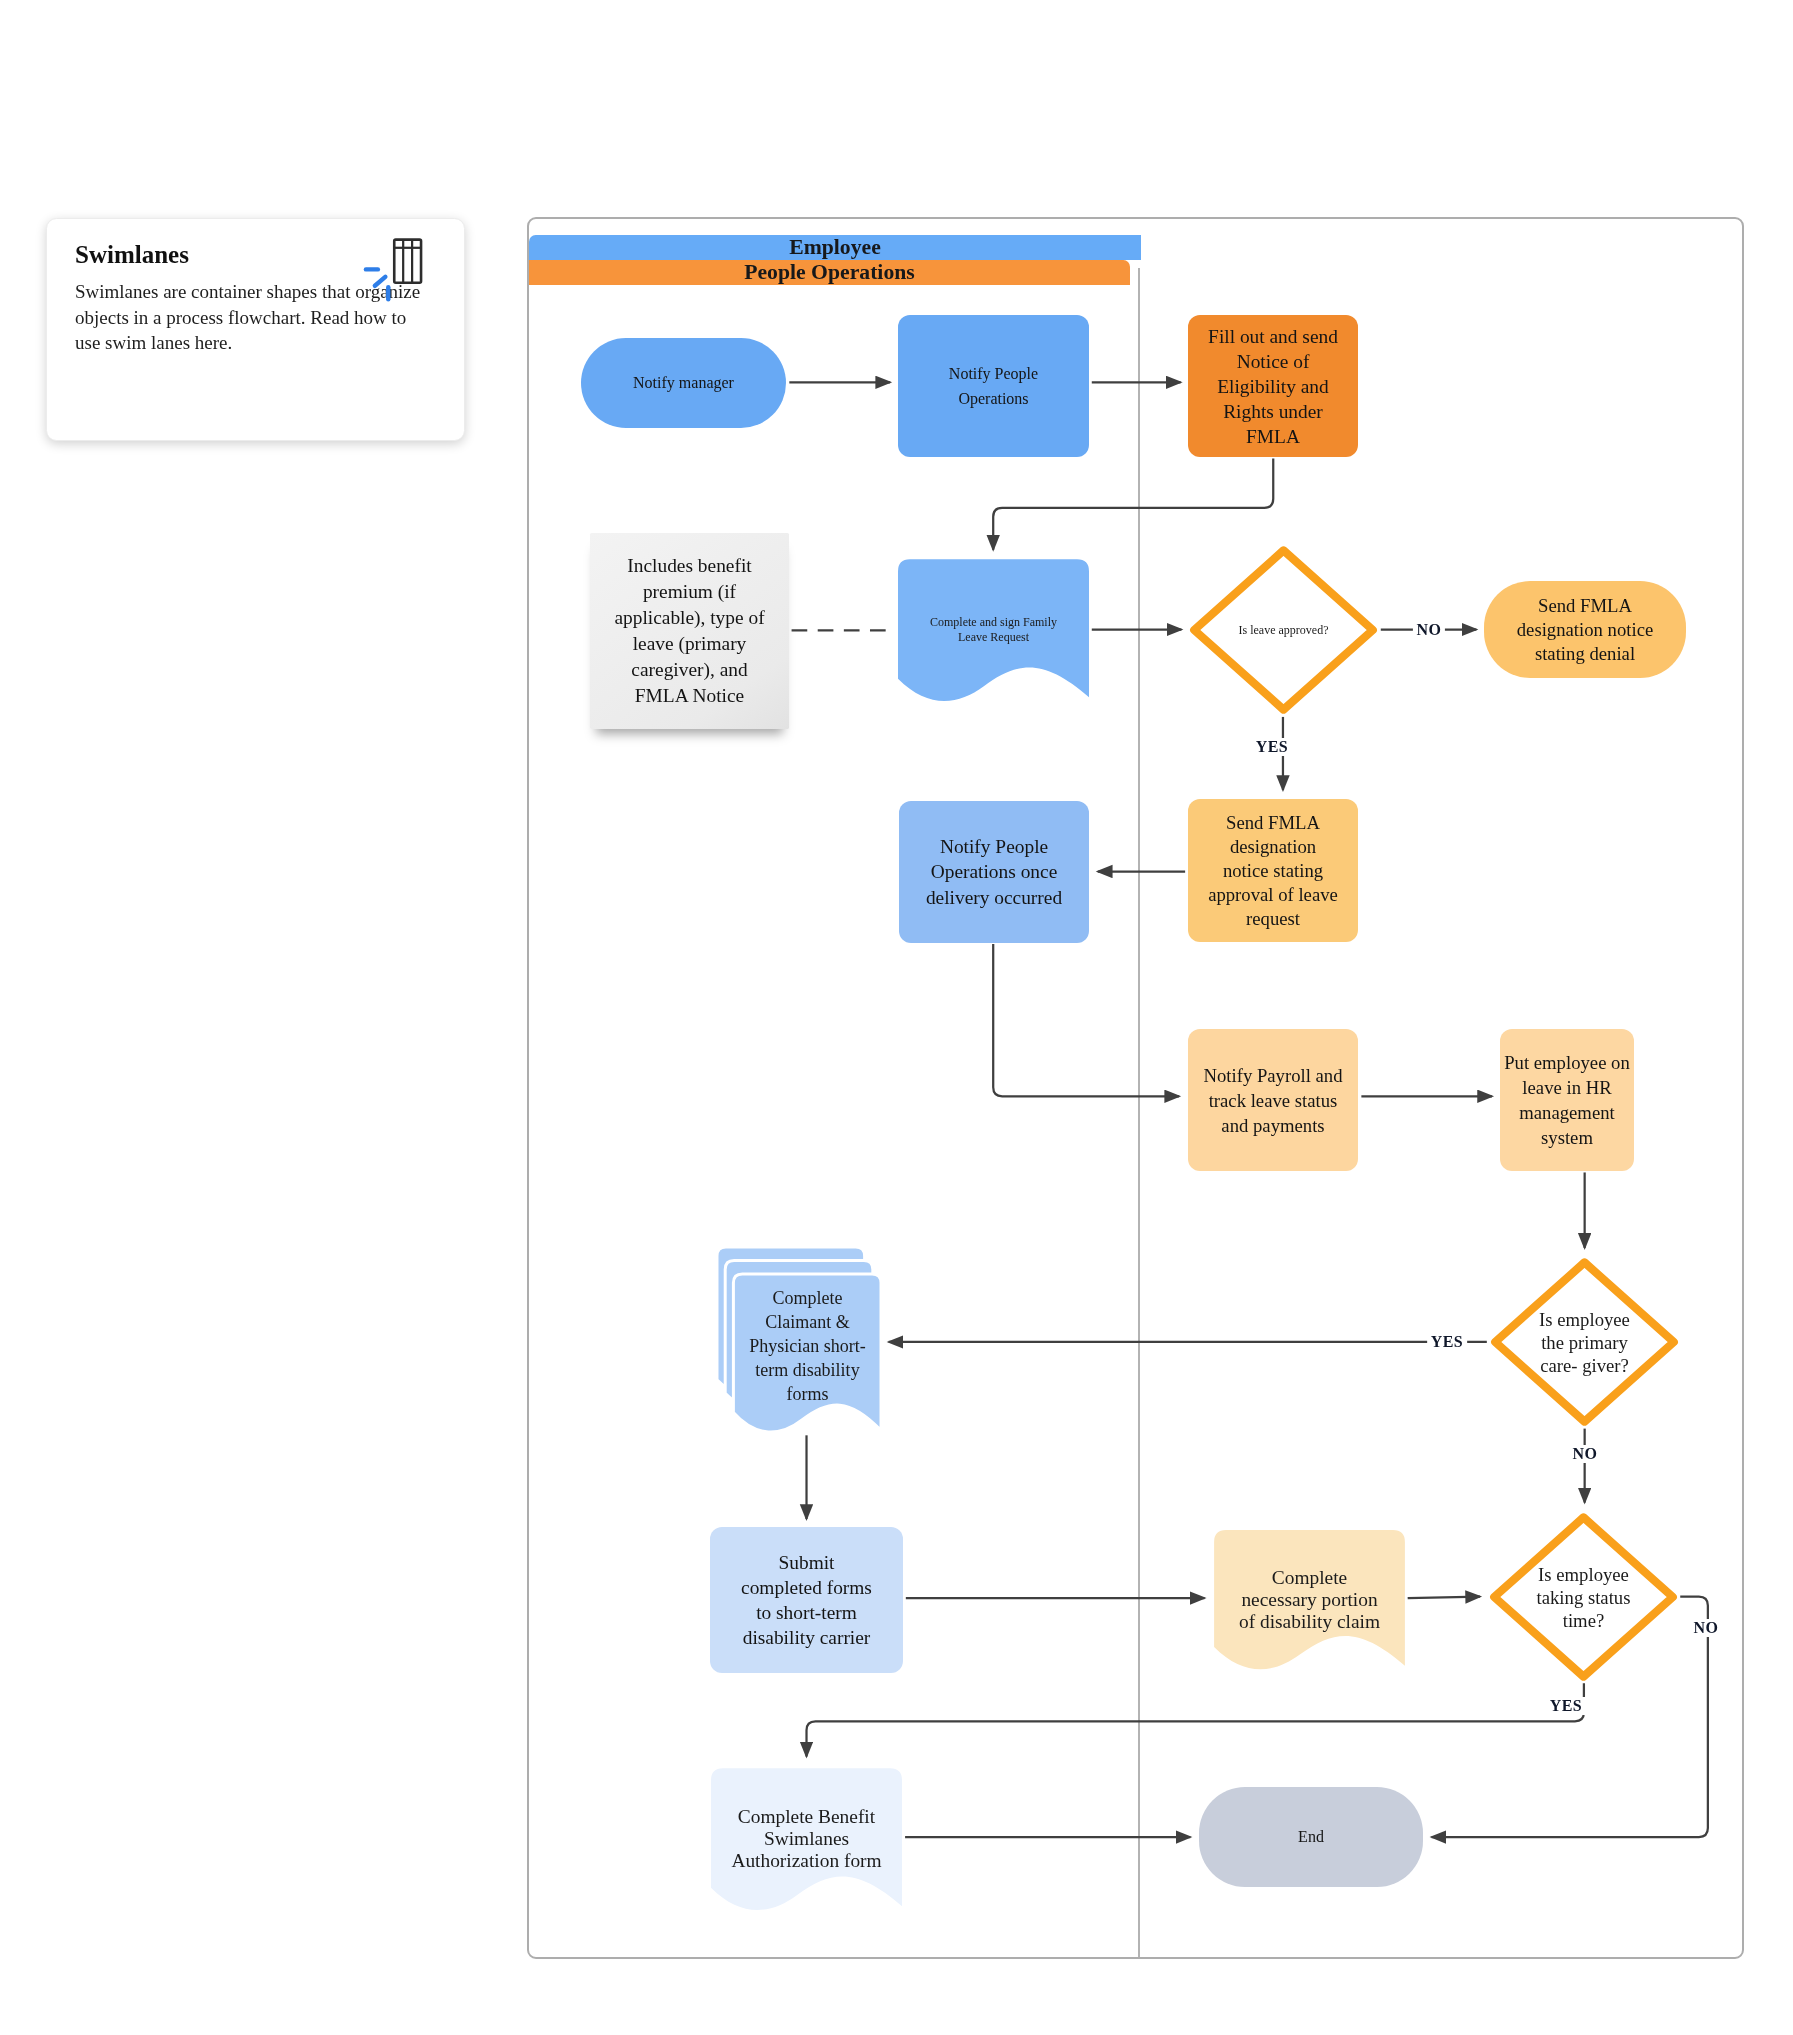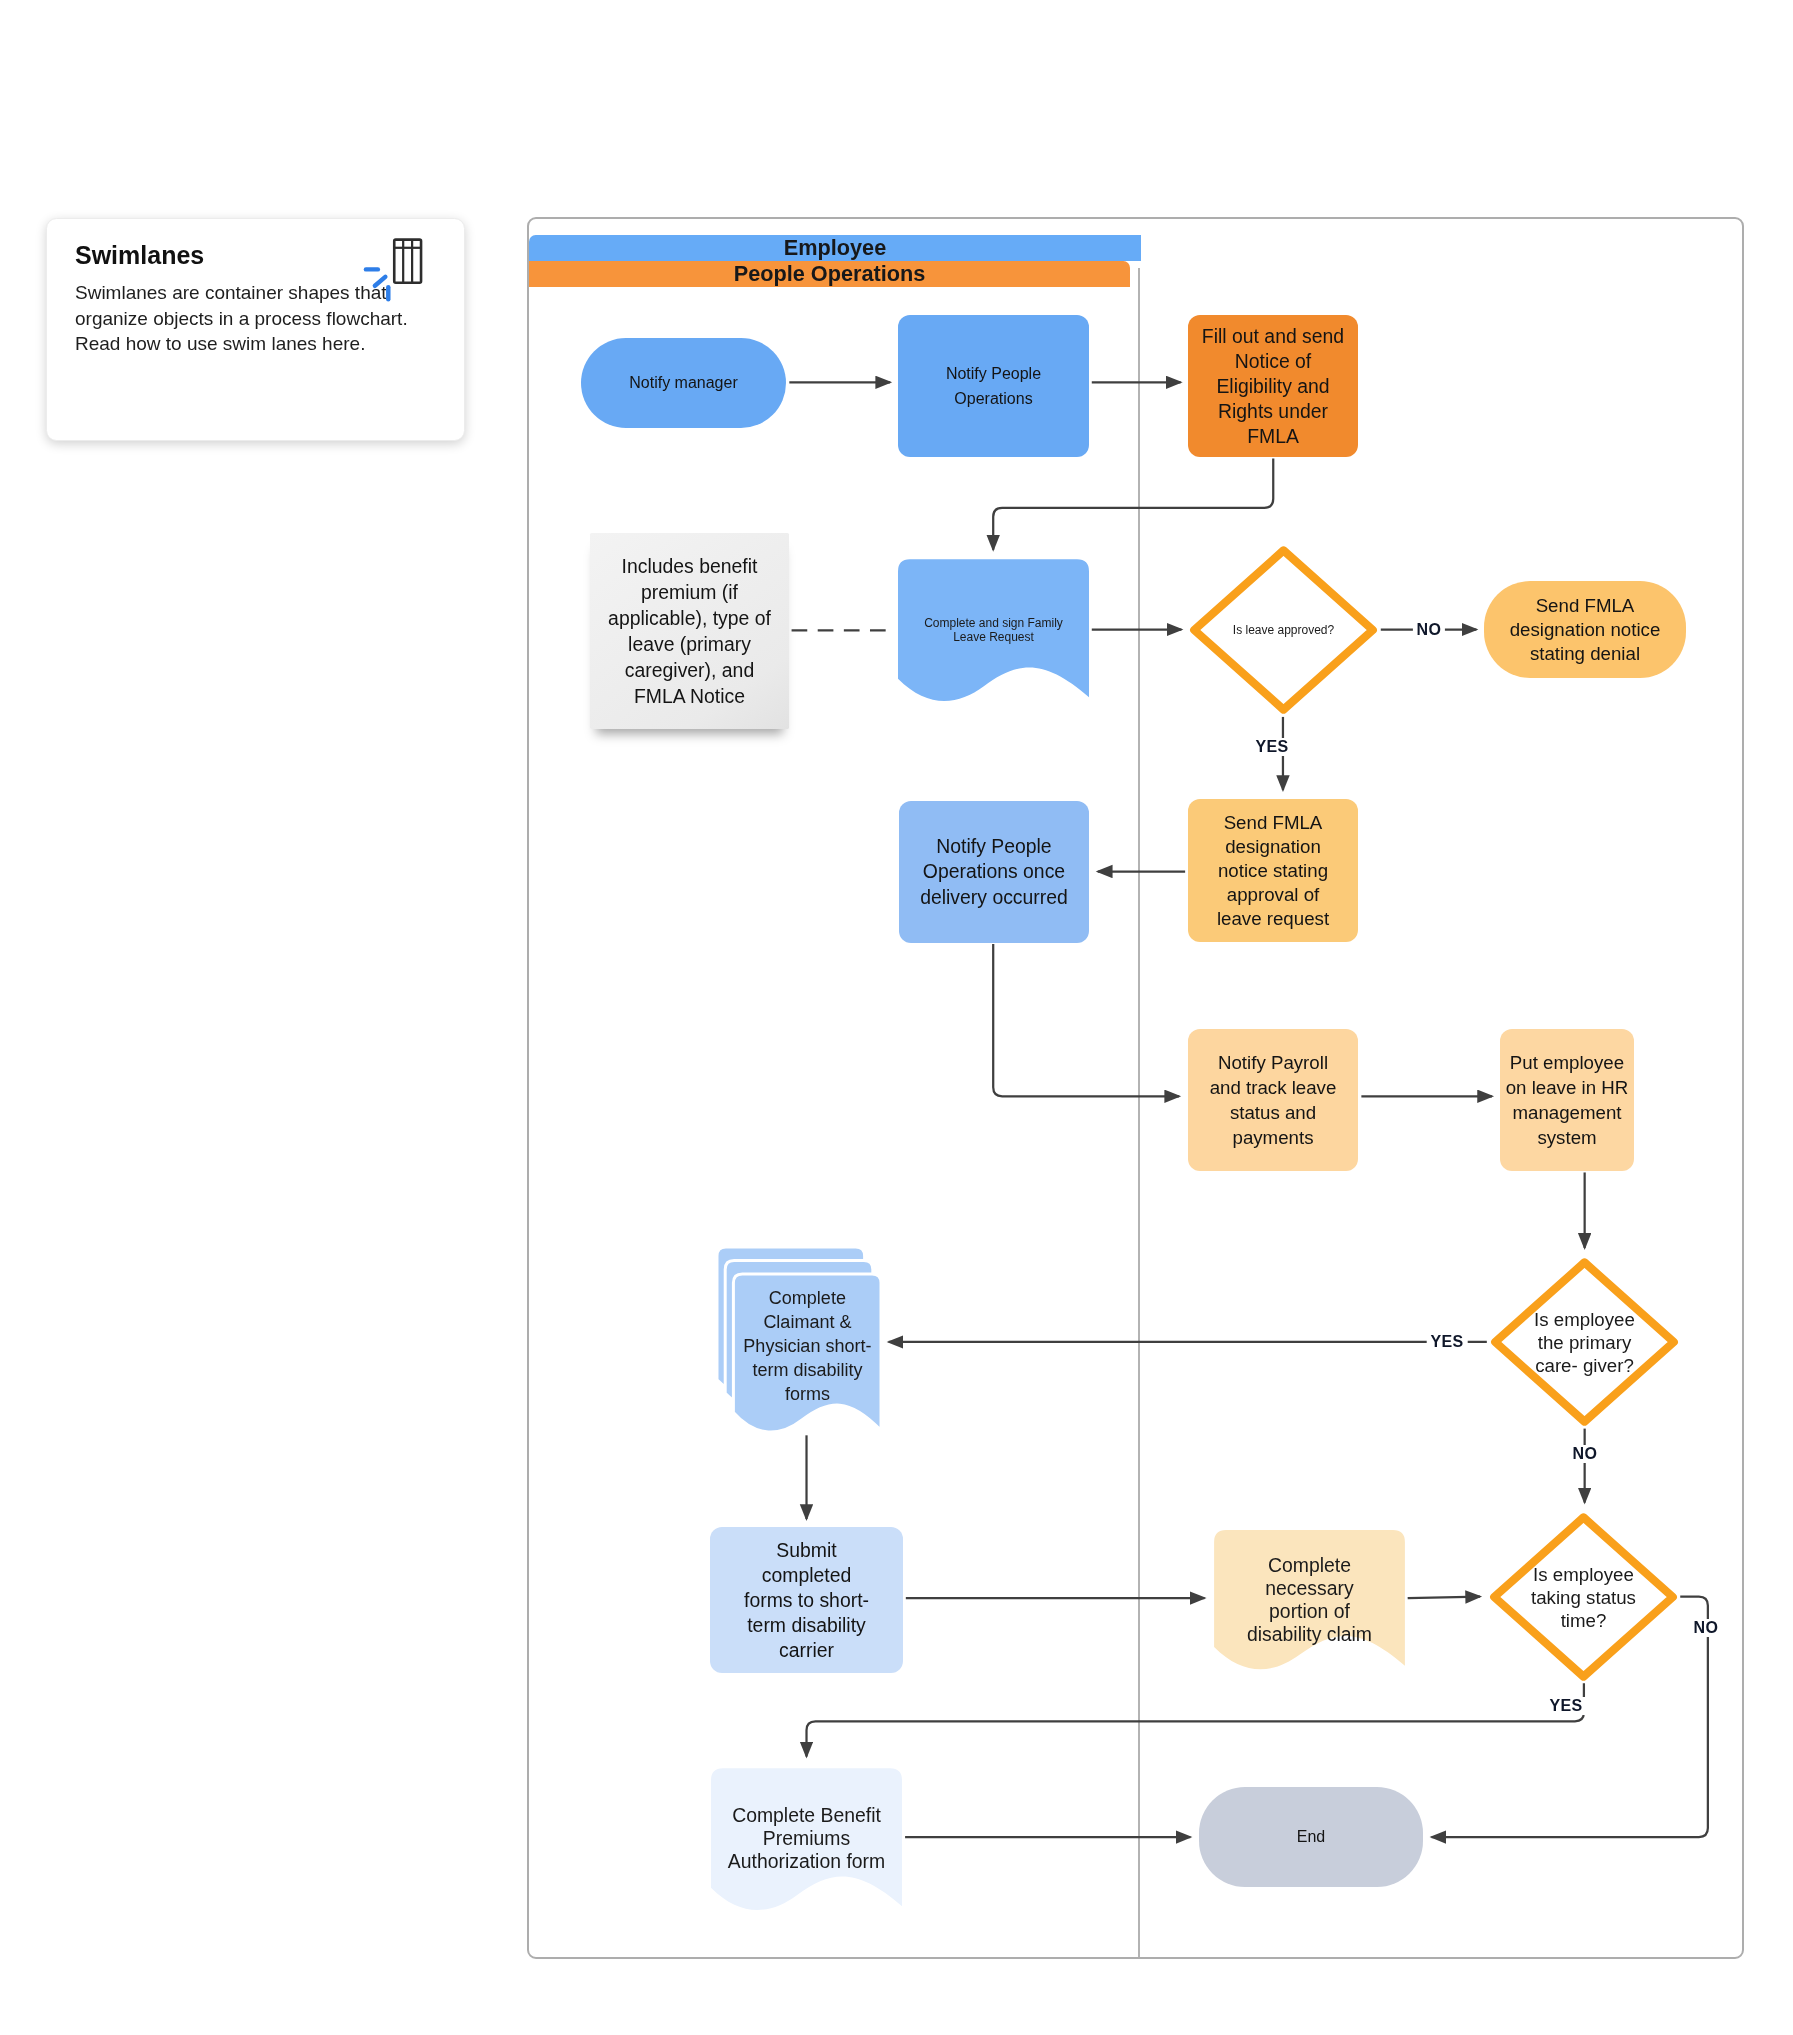--- a/index.html
+++ b/index.html
@@ -4,7 +4,7 @@
 <style>
   html,body{margin:0;padding:0;background:#ffffff;}
   .canvas{position:relative;width:1793px;height:2035px;background:#ffffff;overflow:hidden;
-          font-family:Liberation Sans, sans-serif;color:#1b1b1b;}
+          font-family:Liberation Serif, serif;color:#1b1b1b;}
 
   
   .info-card{position:absolute;left:46px;top:218px;width:417px;height:221px;background:#ffffff;

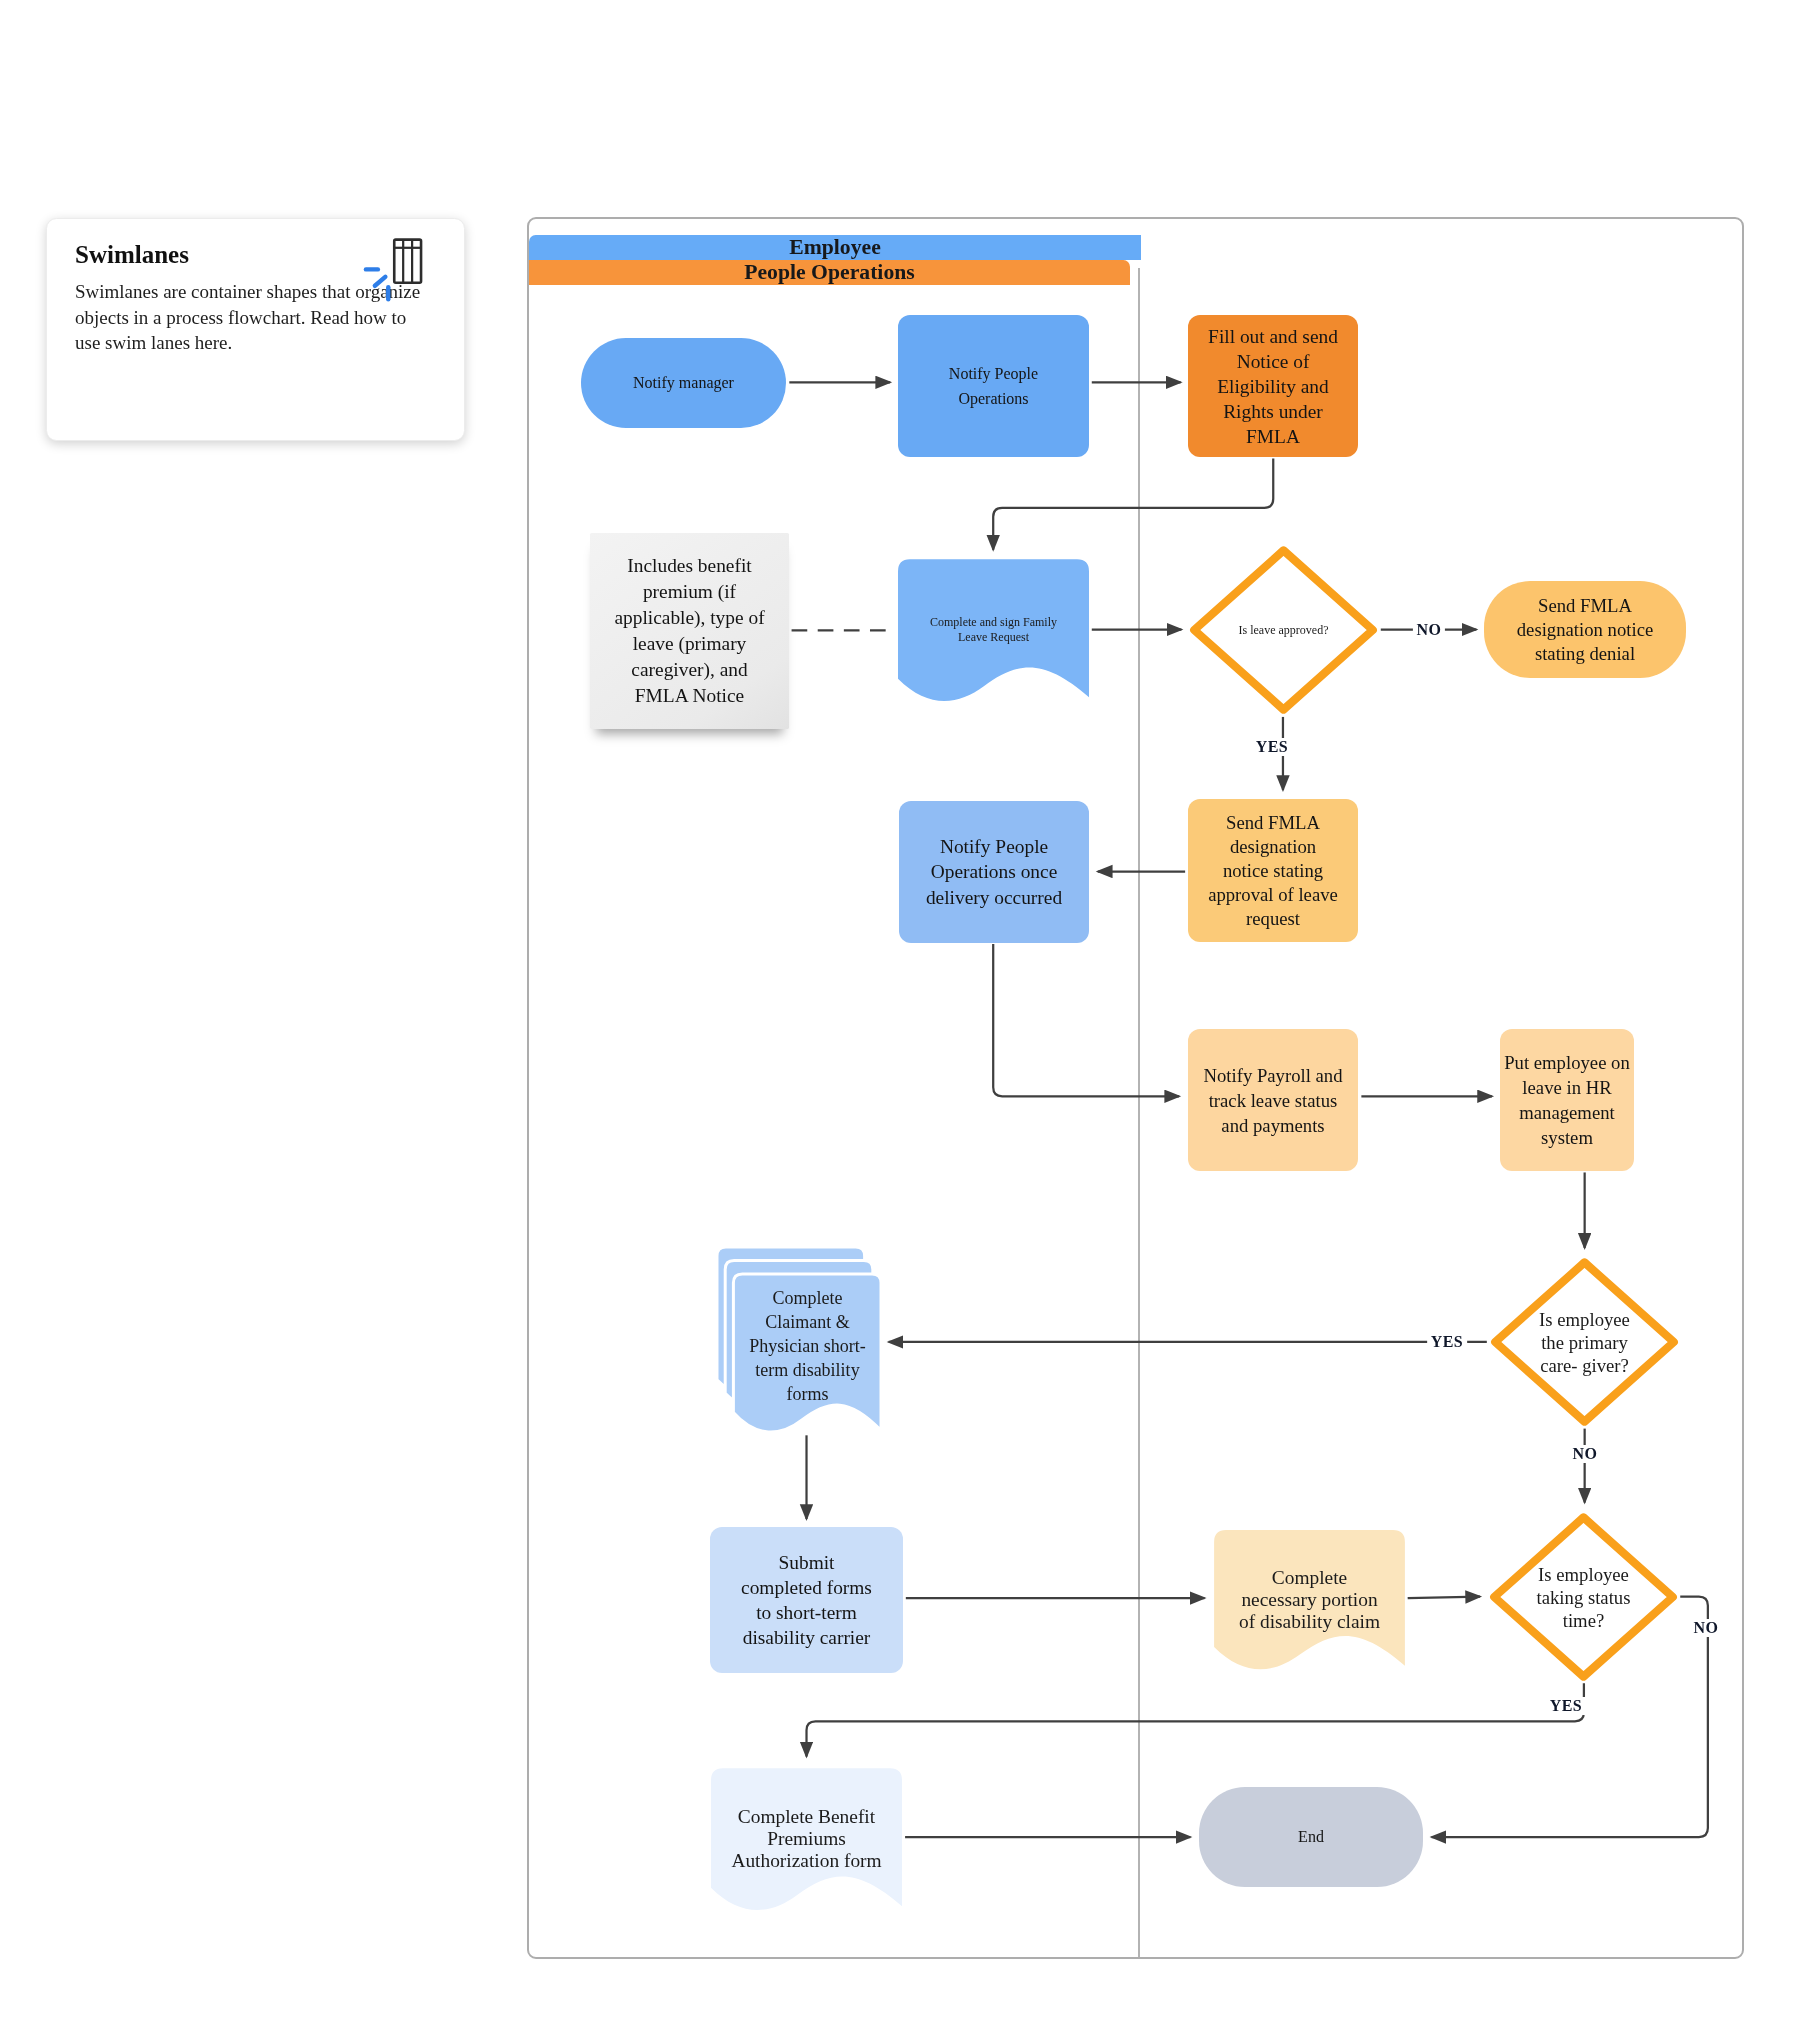--- a/index.html
+++ b/index.html
@@ -129,7 +129,7 @@
                V16 Q0,0 16,0 Z" fill="#eaf2fd"></path>
     </svg>
     <div class="overlay-text" style="font-size:19.4px">
-        <span style="width:158px">Complete Benefit Premiums Authorization form</span>
+        <span style="width:158px">Complete Benefit Swimlanes Authorization form</span>
       </div>
   </div>
 

